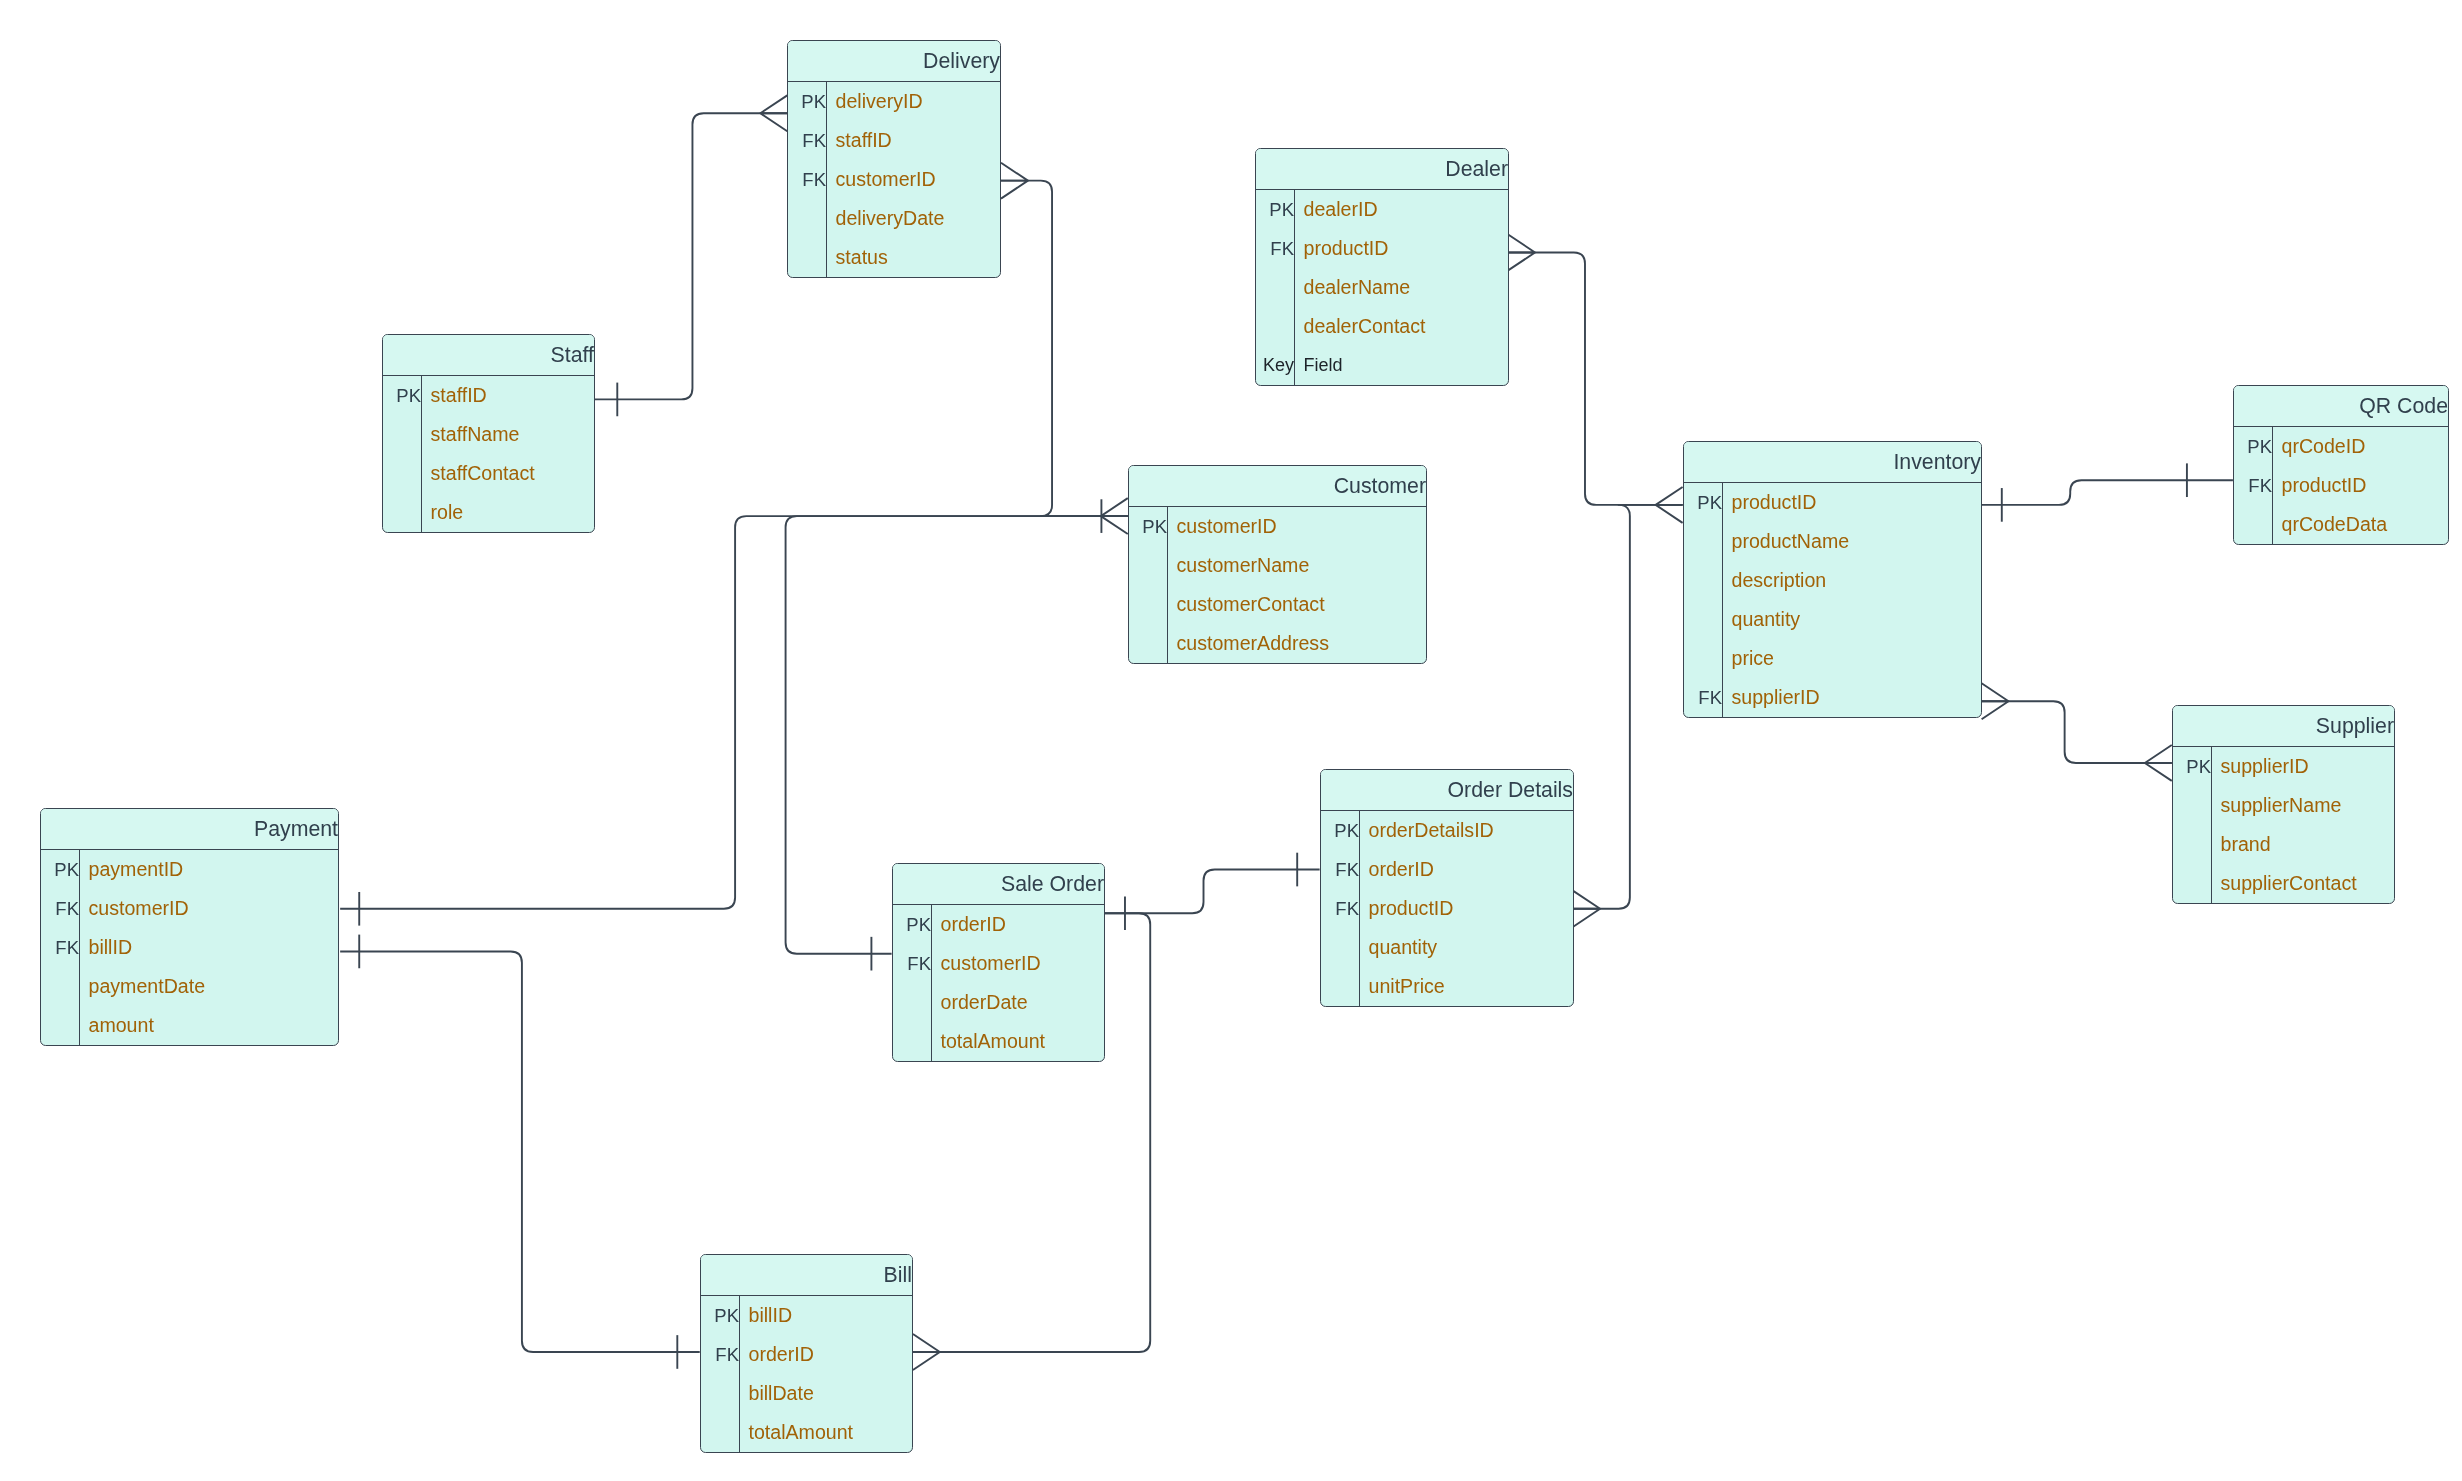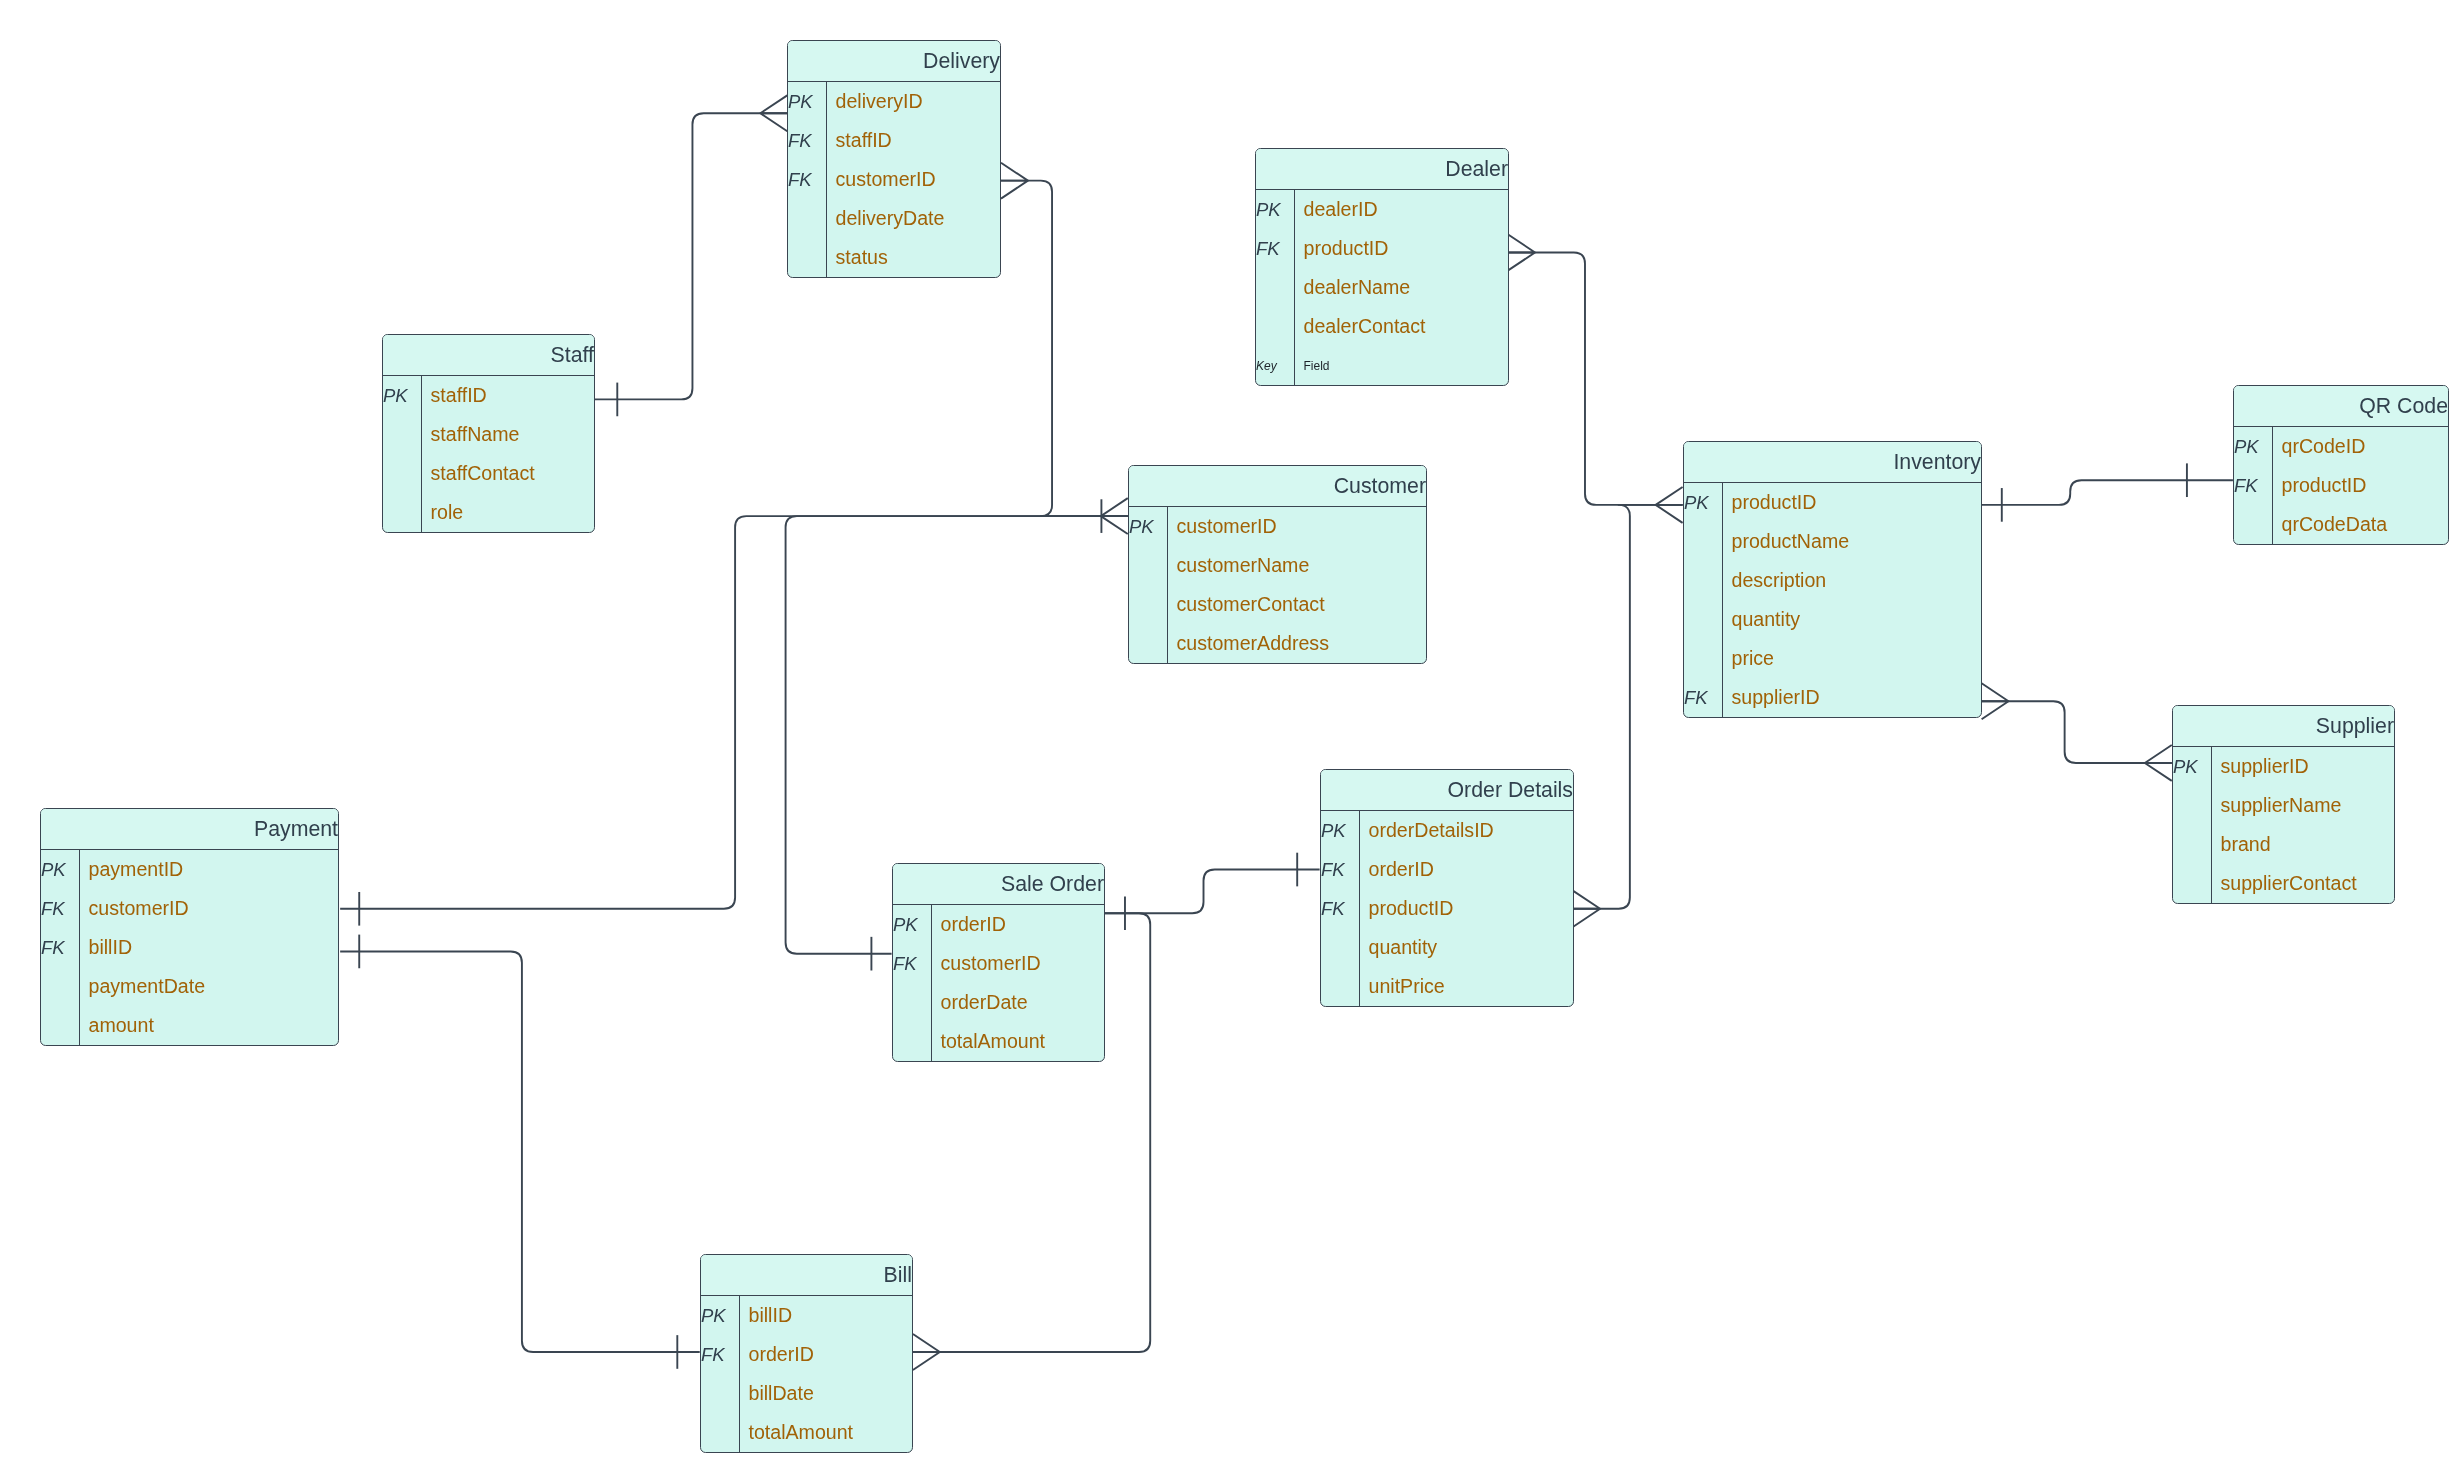--- a/index.html
+++ b/index.html
@@ -64,10 +64,9 @@
   .attr .k{
     width:38px;
     flex:0 0 38px;
-    text-align:left;
+    text-align:right;
     font-size:18.5px;
     color:#31404d;
-    font-style:italic;
   }
   .attr .f{
     padding-left:9.5px;

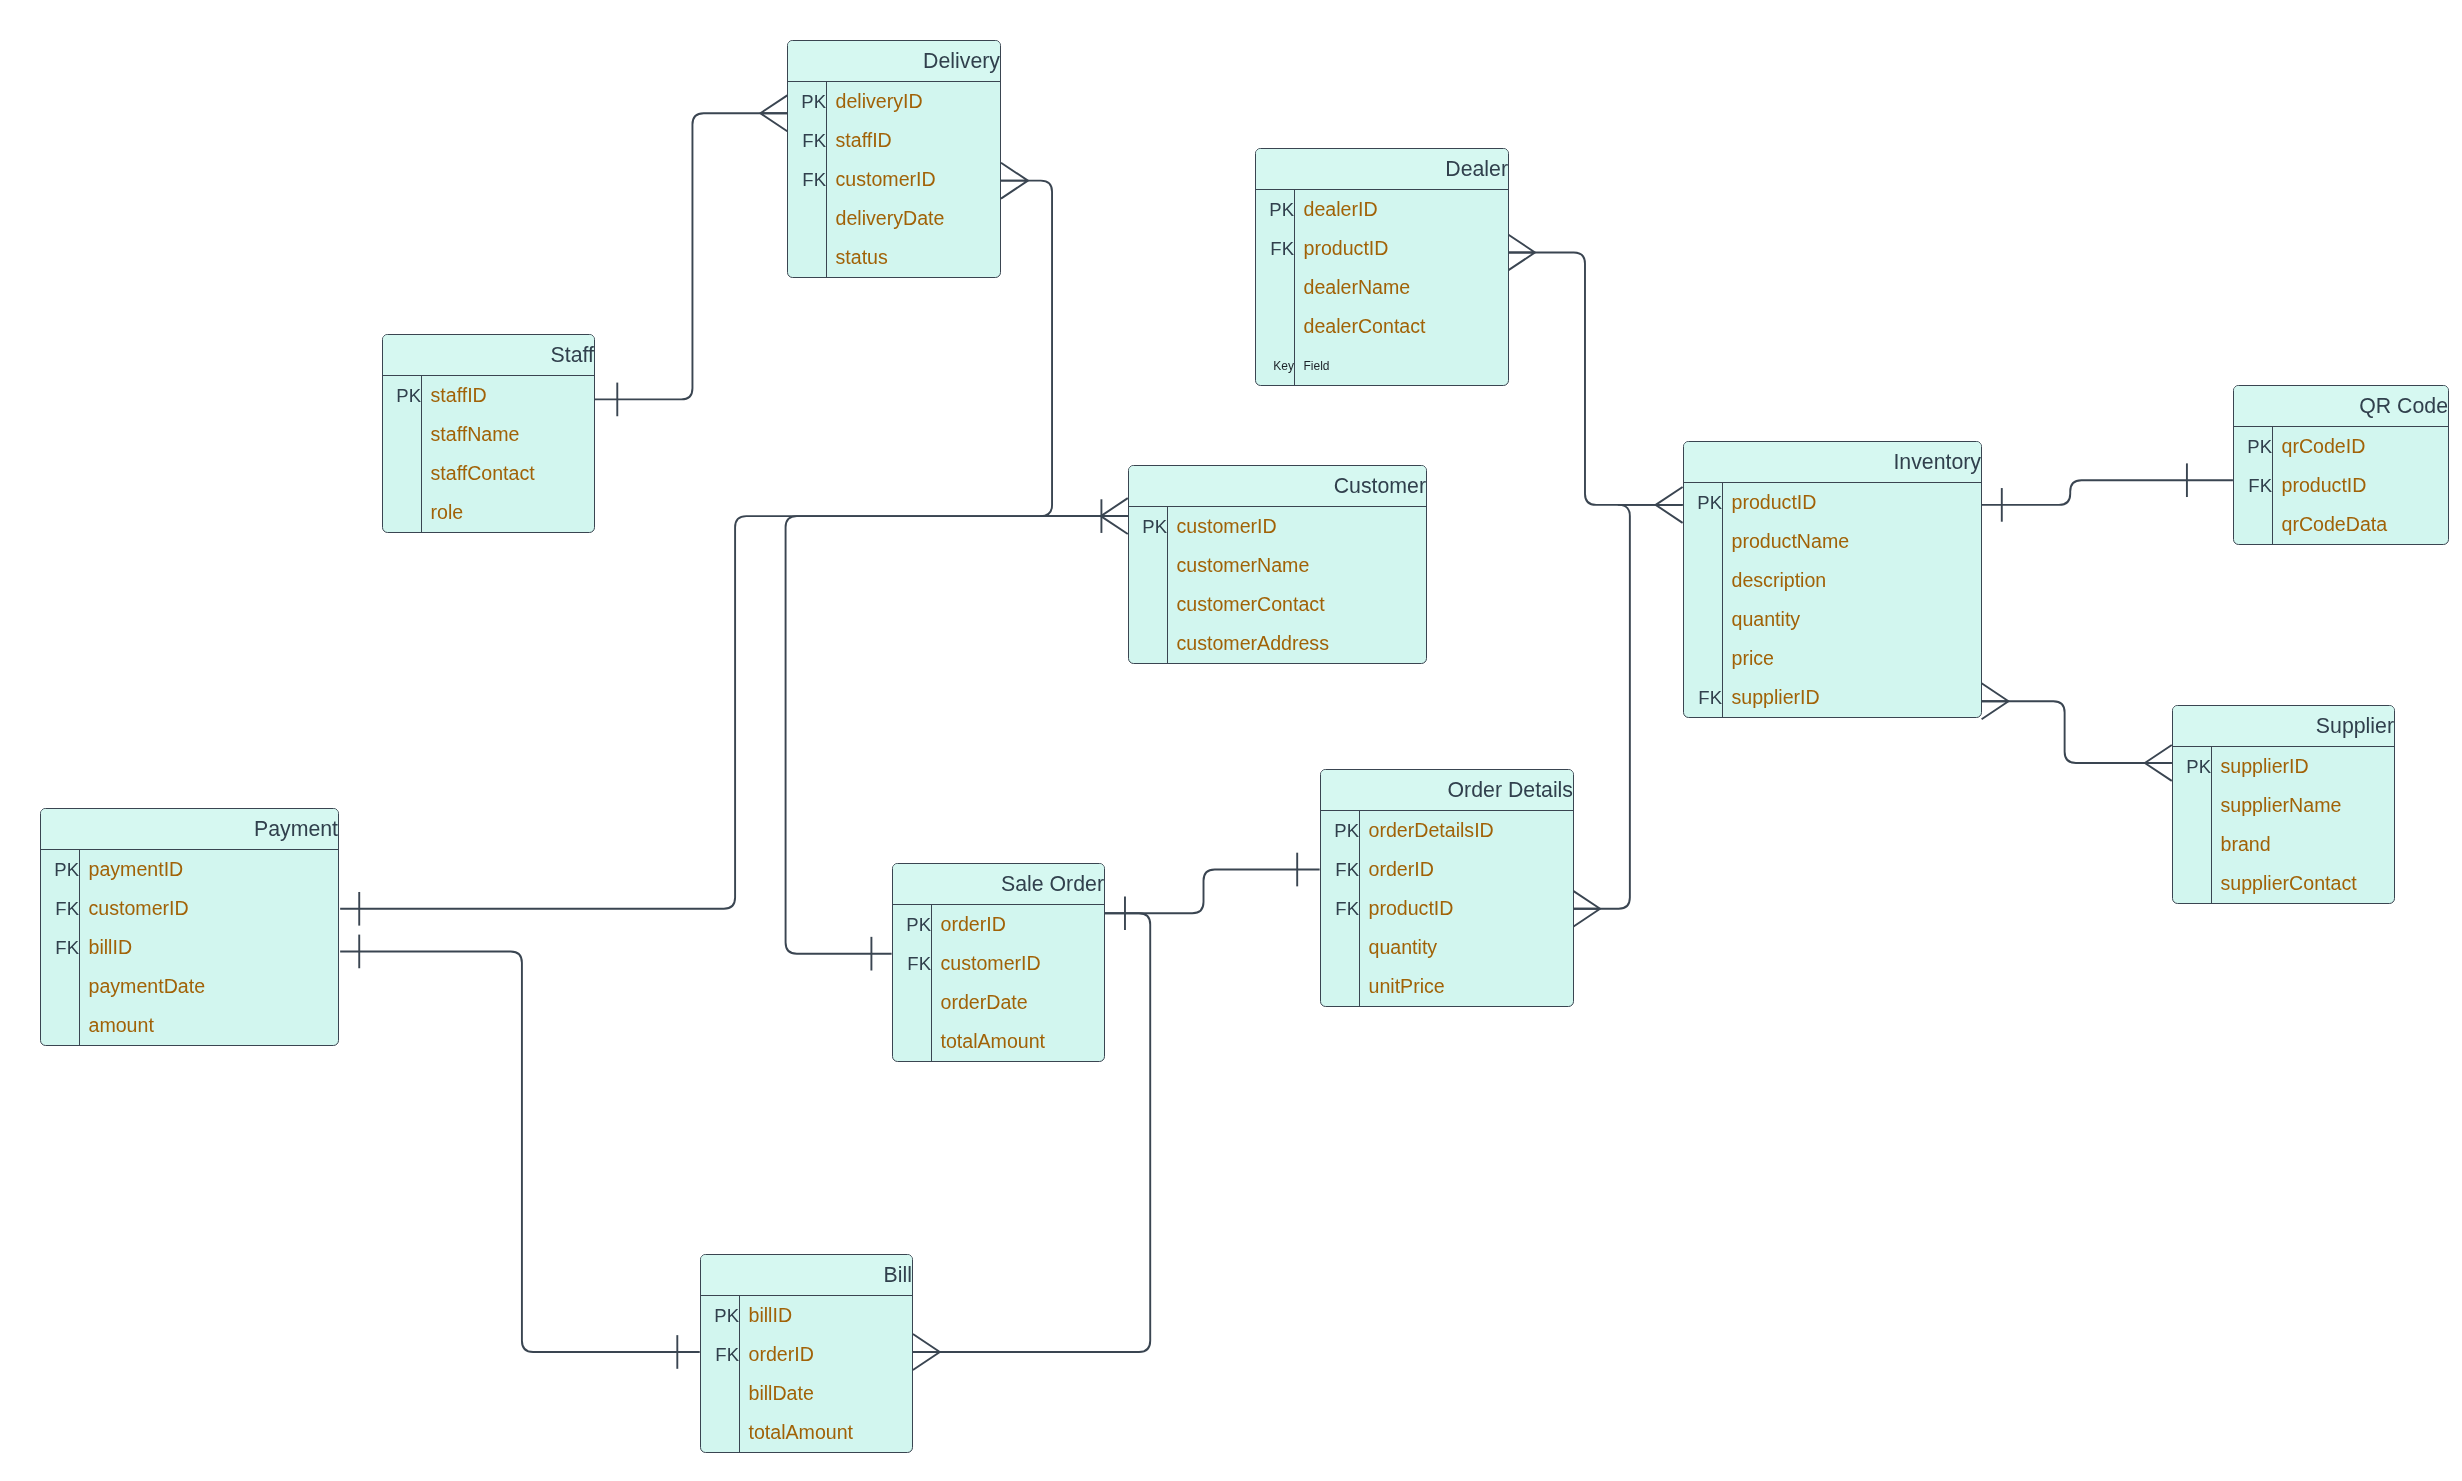--- a/index.html
+++ b/index.html
@@ -75,7 +75,7 @@
   
   .attr.placeholder .k,
   .attr.placeholder .f{
-    font-size:12px;
+    font-size:18px;
     color:#1d2329;
   }
 </style>

